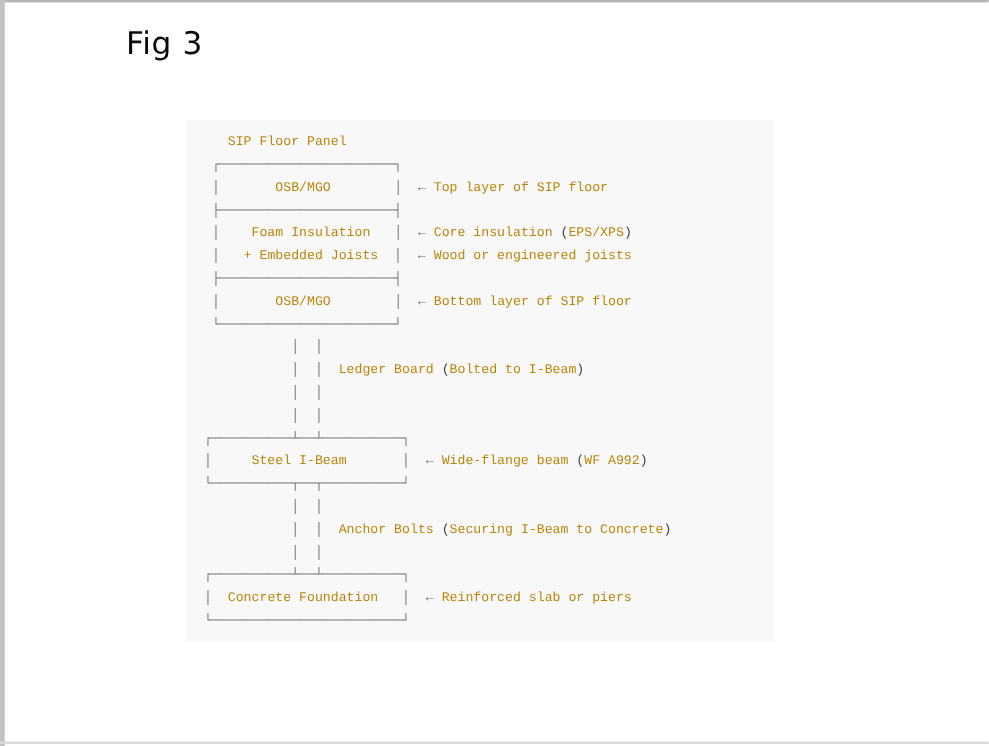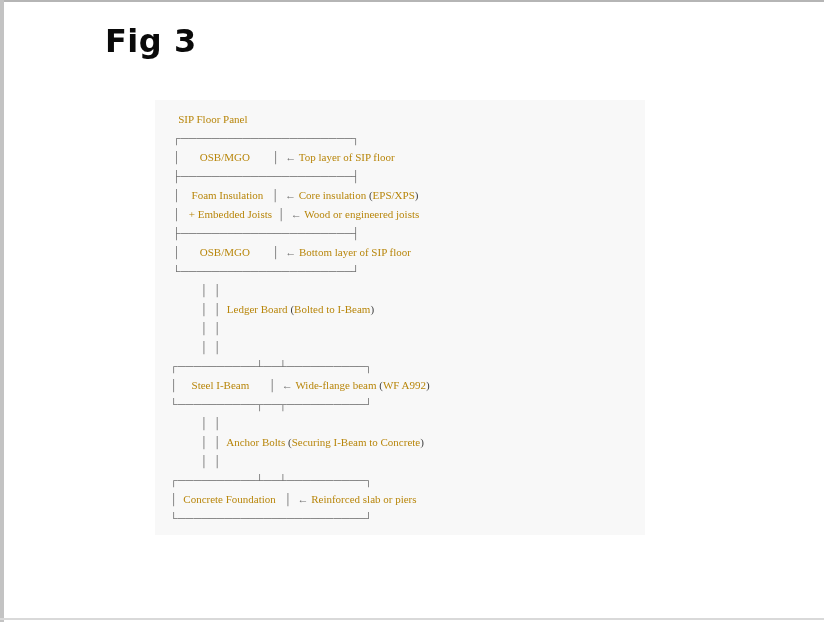--- a/index.html
+++ b/index.html
@@ -32,8 +32,8 @@
   .fig-title {
     position: absolute;
     left: 105px; top: 22px;
-    font-size: 32px;
-    font-weight: 700;
+    font-size: 26px;
+    font-weight: 400;
     color: #0a0a0a;
     font-family: "DejaVu Sans", "Liberation Sans", sans-serif;
     letter-spacing: 0.5px;

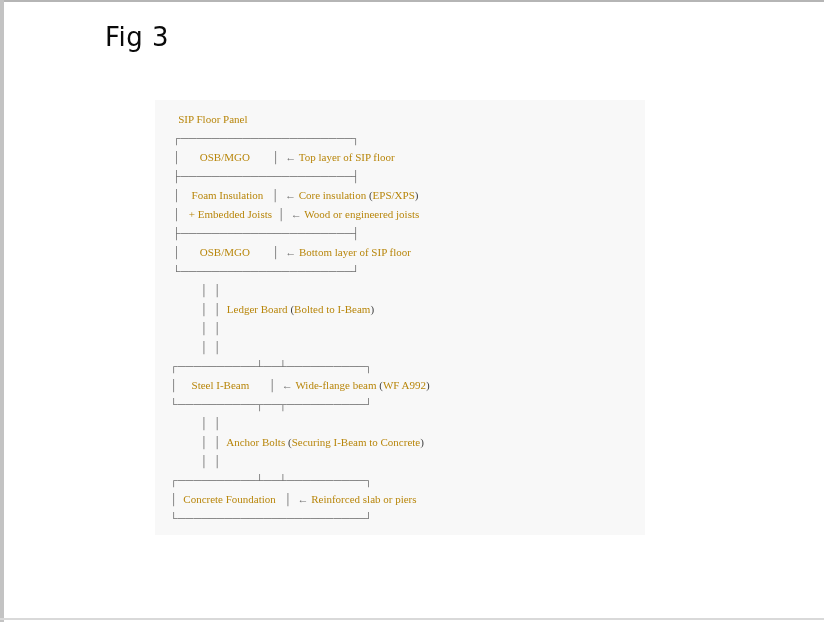--- a/index.html
+++ b/index.html
@@ -47,7 +47,7 @@
   pre.ascii {
     margin: 0;
     padding: 10px 0 0 15px;
-    font-family: Liberation Serif, serif;
+    font-family: Liberation Mono, monospace;
     font-size: 11px;
     line-height: 19px;
     white-space: pre;

